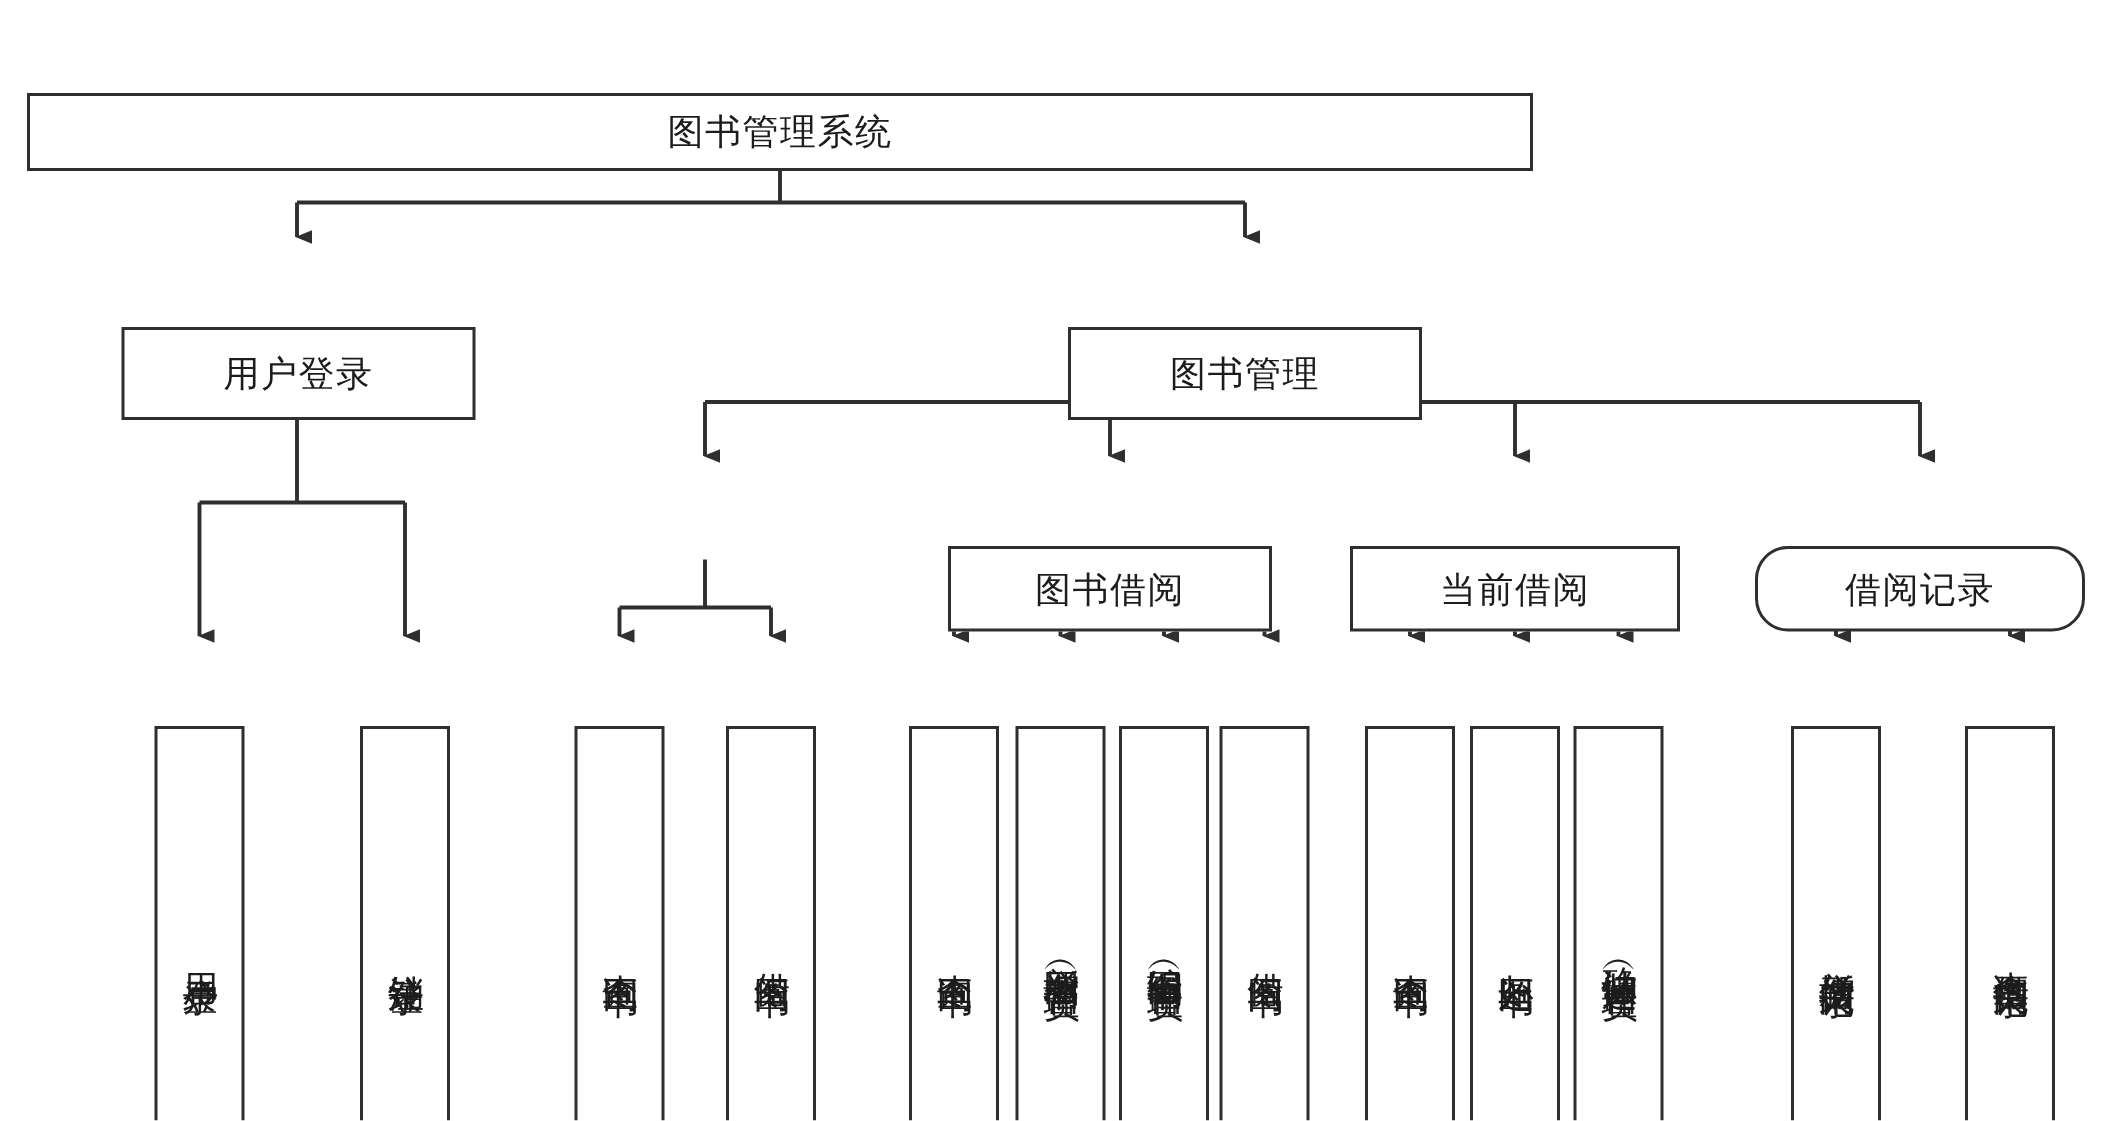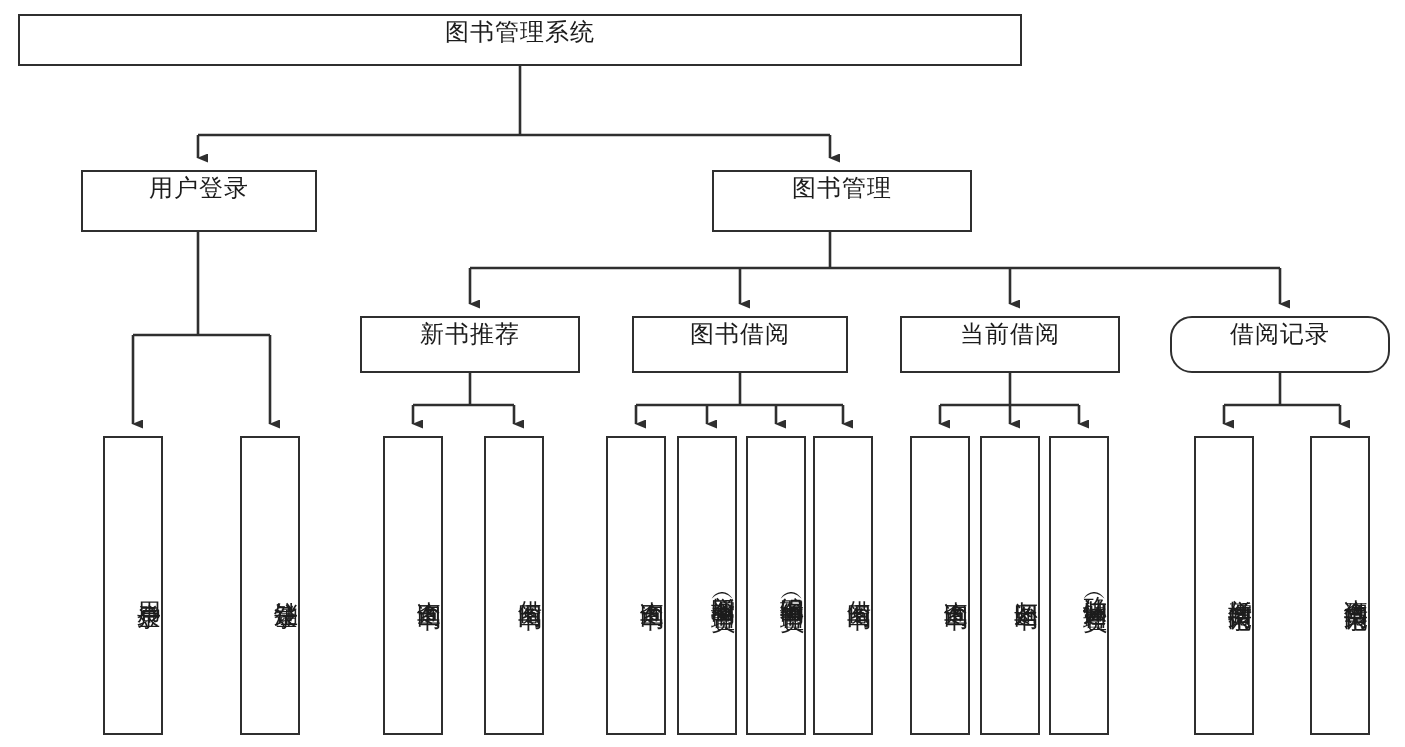--- a/index.html
+++ b/index.html
@@ -31,9 +31,10 @@
     border: 2.5px solid #2f2f2f;
     background: #ffffff;
     display: flex;
-    align-items: flex-start;
+    align-items: center;
     justify-content: center;
     color: #1c1c1c;
+    margin-top: 48px;
   }
   .node.horiz {
     font-size: 24px;

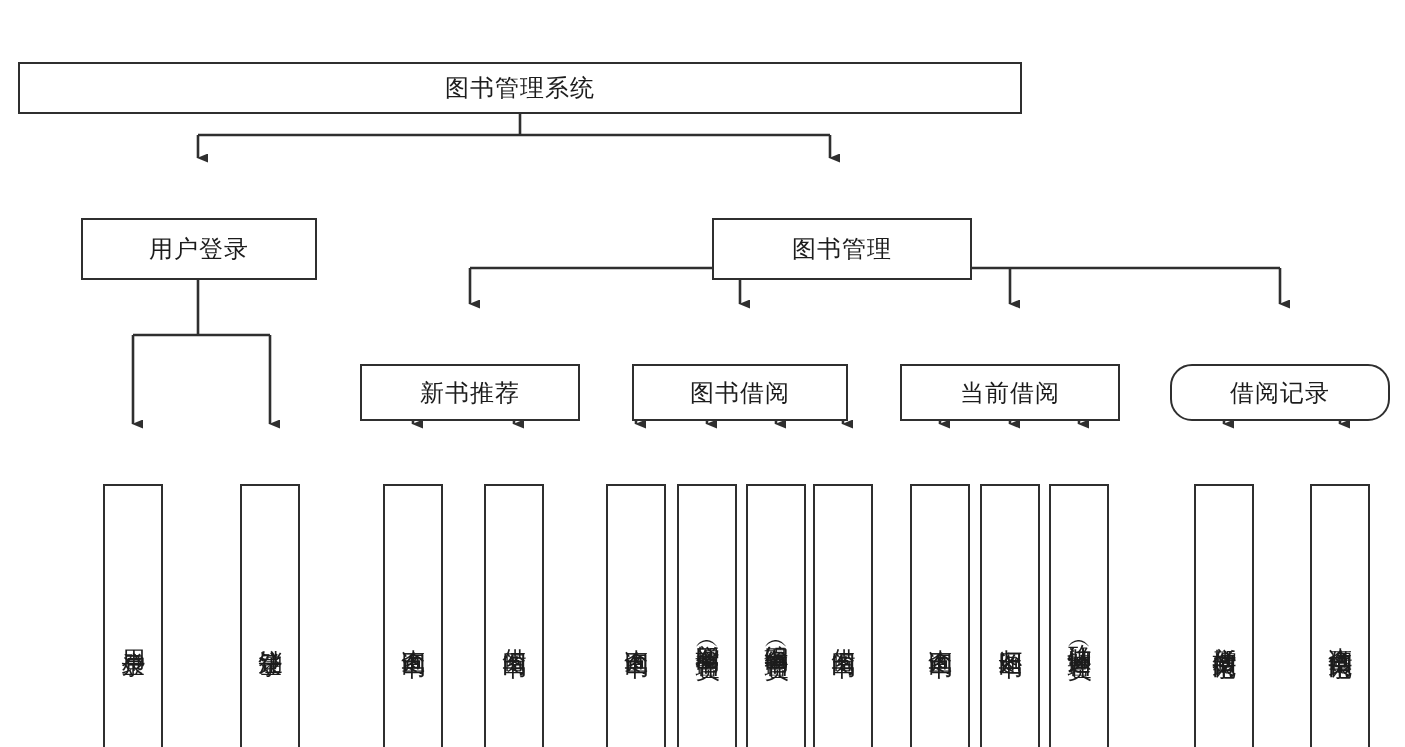--- a/index.html
+++ b/index.html
@@ -127,7 +127,7 @@
   <div class="node horiz" style="left:81px; top:170px; width:236px; height:62px;">
     <span>用户登录</span>
   </div>
-  <div class="node horiz" style="left:712px; top:170px; width:260px; height:62px;">
+  <div class="node horiz" style="left:712px; top:170px; width:236px; height:62px;">
     <span>图书管理</span>
   </div>
 

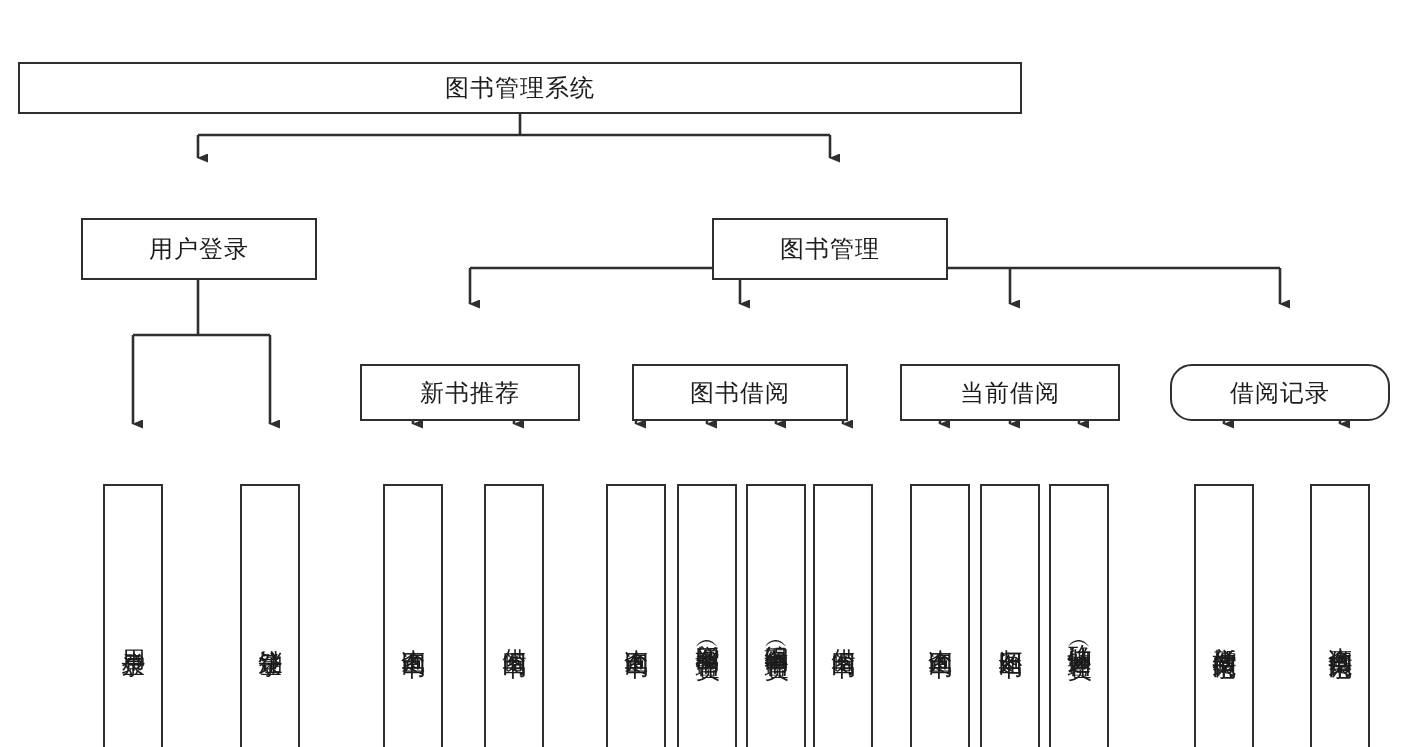--- a/index.html
+++ b/index.html
@@ -131,9 +131,6 @@
     <span>图书管理</span>
   </div>
 
-  <div class="node horiz" style="left:360px; top:316px; width:220px; height:57px;">
-    <span>新书推荐</span>
-  </div>
   <div class="node horiz" style="left:632px; top:316px; width:216px; height:57px;">
     <span>图书借阅</span>
   </div>

